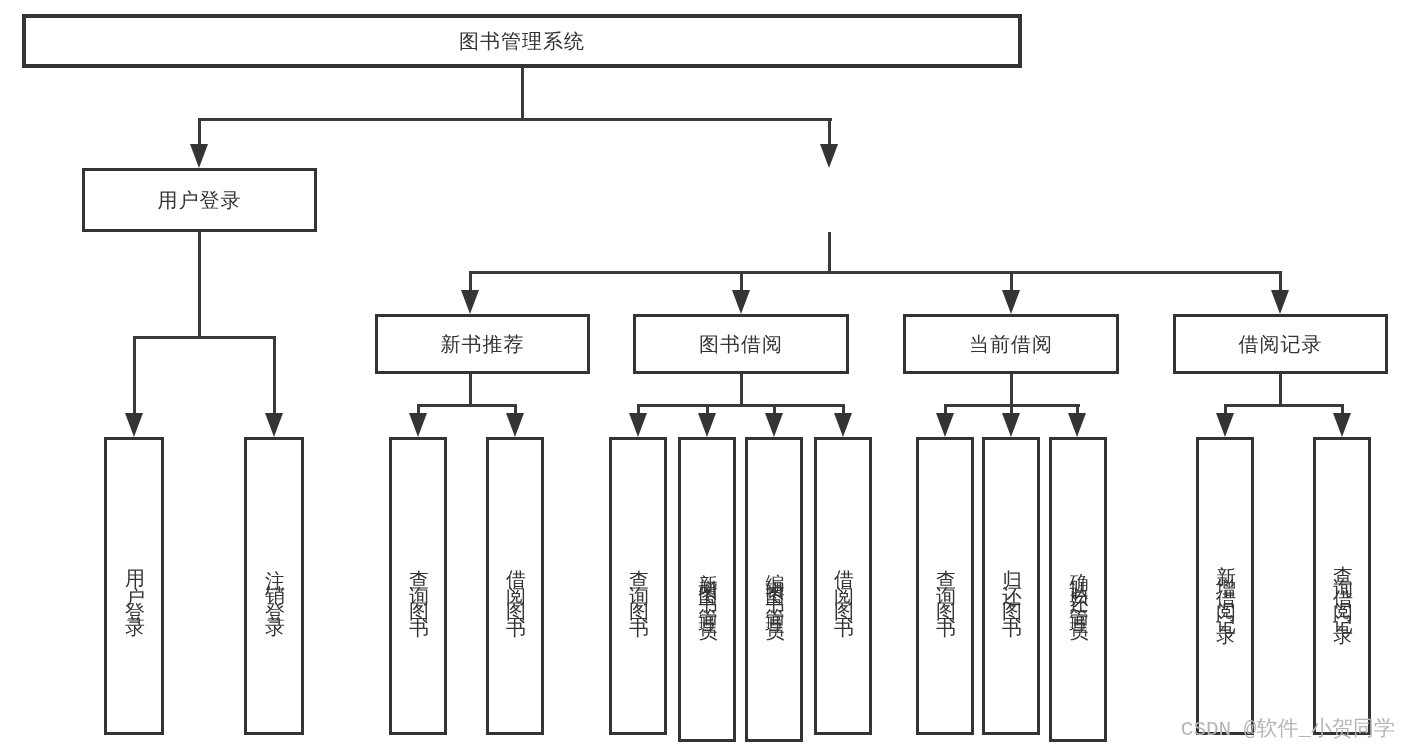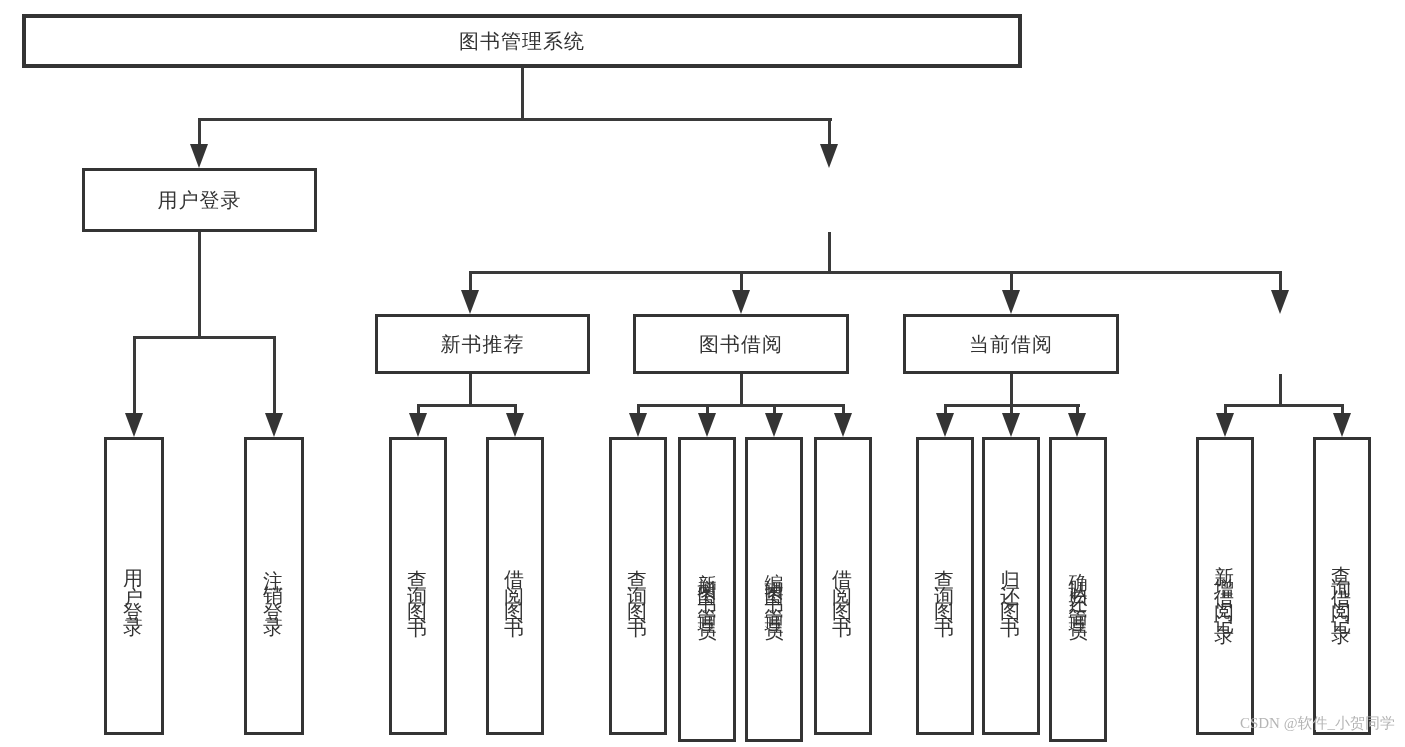--- a/index.html
+++ b/index.html
@@ -7,7 +7,7 @@
     position:relative;
     width:1405px;height:747px;
     background:#ffffff;
-    font-family:Liberation Serif, serif;
+    font-family:Liberation Mono, monospace;
     overflow:hidden;
   }
   .node{

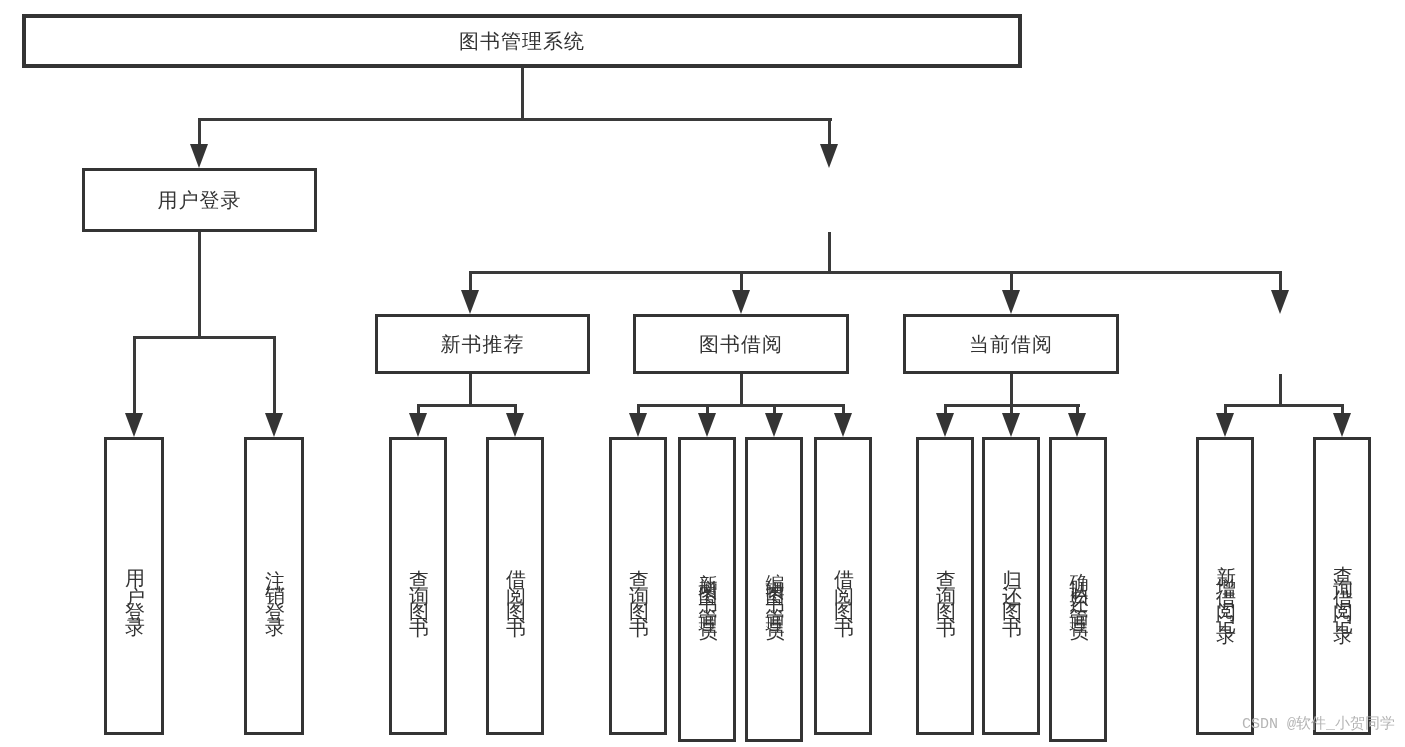--- a/index.html
+++ b/index.html
@@ -125,6 +125,9 @@
   <div class="node" style="left:903px;top:314px;width:216px;height:60px">
     <span>当前借阅</span>
   </div>
+  <div class="node" style="left:1173px;top:314px;width:215px;height:60px">
+    <span>借阅记录</span>
+  </div>
 
   <div class="node leaf" style="left:104px;width:60px;height:298px">
     <span class="vtext v-short">用户登录</span>

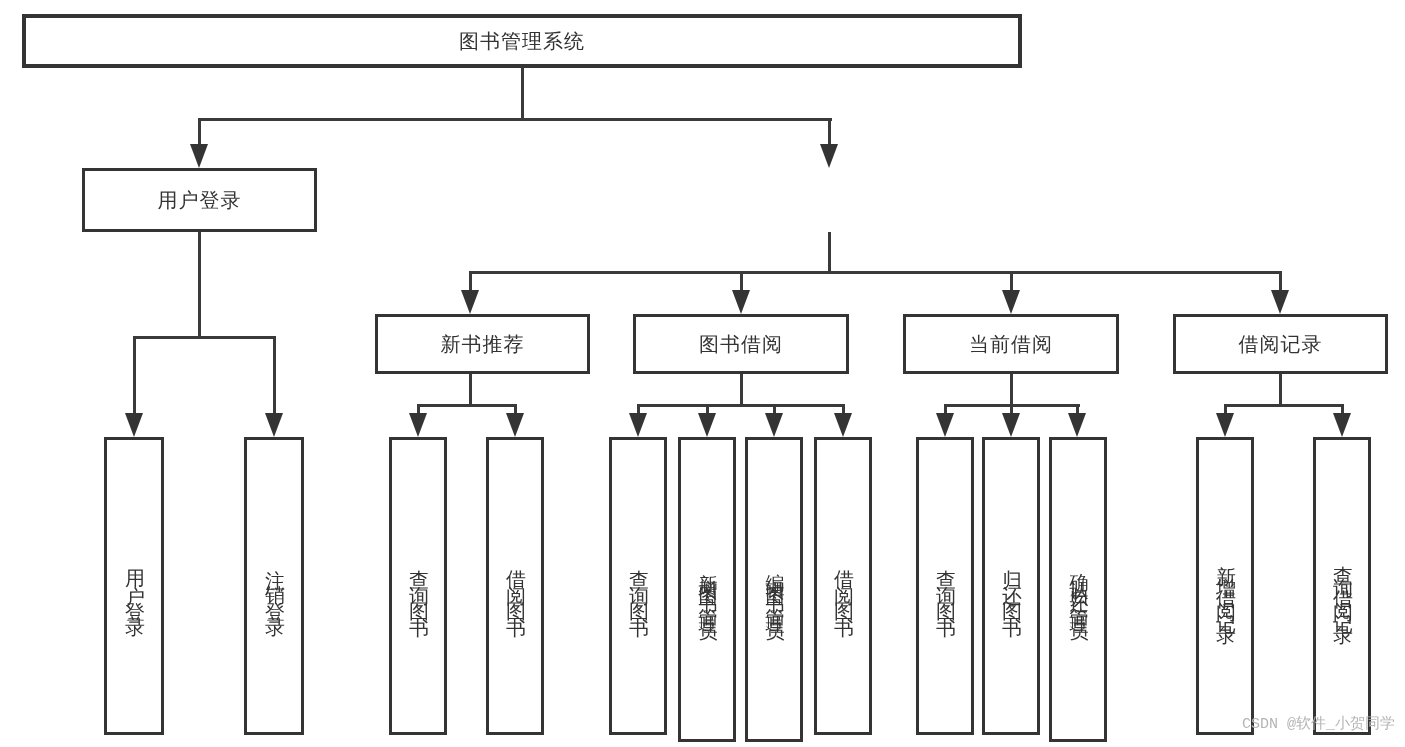--- a/index.html
+++ b/index.html
@@ -41,7 +41,7 @@
     left:1160px;top:714px;width:235px;
     text-align:right;
     color:#b5b5b5;
-    font-size:15px;
+    font-size:21px;
   }
 </style>
 </head>

